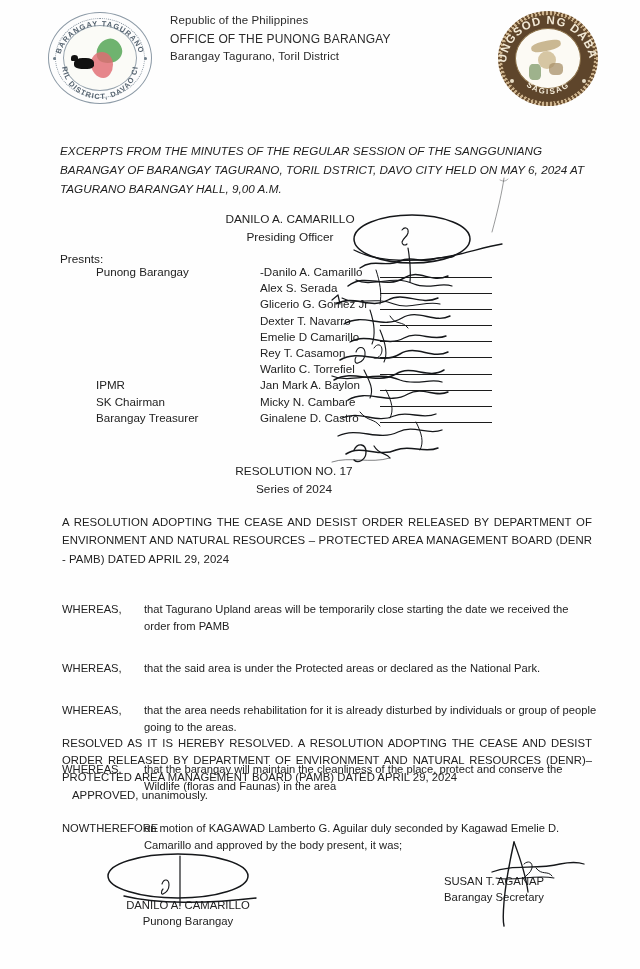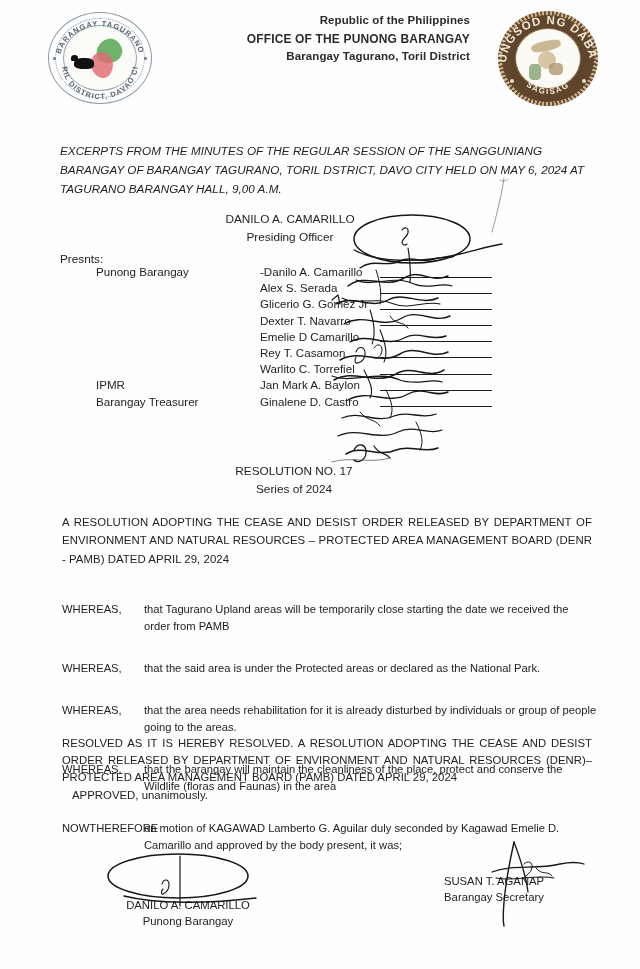--- a/index.html
+++ b/index.html
@@ -33,10 +33,9 @@
     position: absolute;
     left: 170px; top: 12px;
     width: 300px;
-    text-align: right;
+    text-align: left;
     line-height: 1.55;
     color: #2b2b2b;
-    font-weight: bold;
   }
   .head-line { font-size: 11.5px; letter-spacing: .1px; }
   .head-line.caps { font-size: 12px; letter-spacing: .15px; }

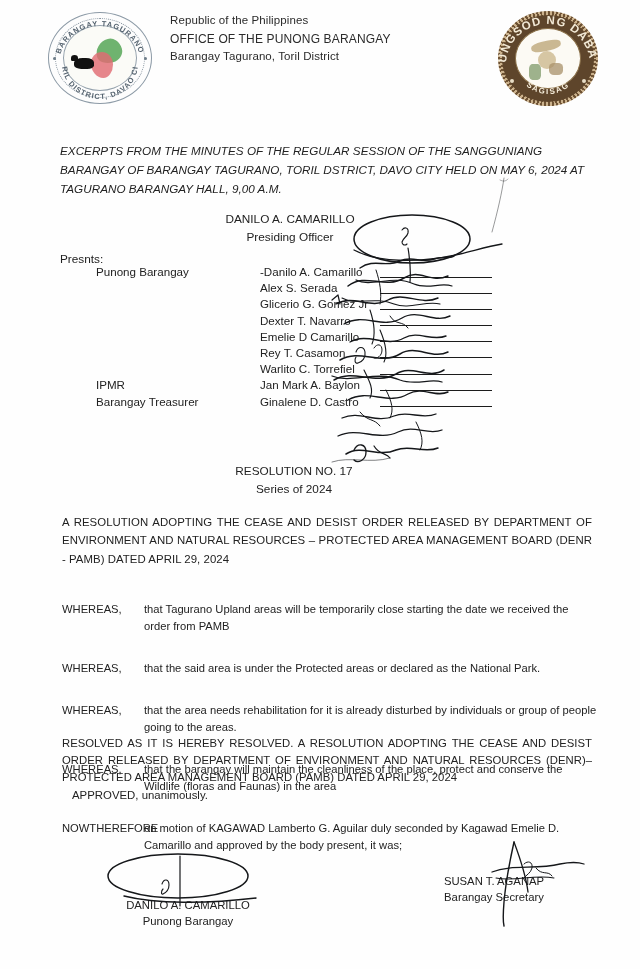--- a/index.html
+++ b/index.html
@@ -426,6 +426,11 @@
       <span class="sig-line"></span>
     </div>
     <div class="att-row">
+      <span class="att-role">SK Chairman</span>
+      <span class="att-name">Micky N. Cambare</span>
+      <span class="sig-line"></span>
+    </div>
+    <div class="att-row">
       <span class="att-role">Barangay Treasurer</span>
       <span class="att-name">Ginalene D. Castro</span>
       <span class="sig-line"></span>

